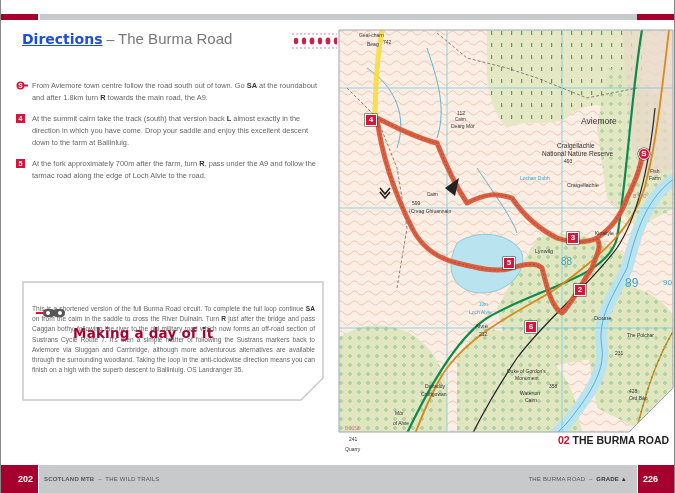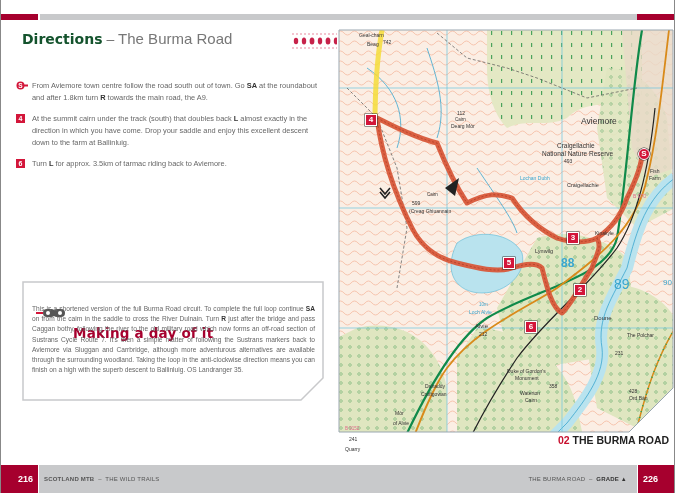--- a/index.html
+++ b/index.html
@@ -18,7 +18,7 @@
 
   
   .title { position:absolute; left:22px; top:30px; font-size:14px; white-space:nowrap; }
-  .title .bold { font-family:"DejaVu Sans", sans-serif; font-weight:bold; color:#14532d; }
+  .title .bold { font-family:"DejaVu Sans", sans-serif; font-weight:bold; color:#1d4ed8;text-decoration:underline; }
   .title .dash { color:#777; font-family:"Liberation Sans", sans-serif; }
   .title .sub { color:#777; font-family:"Liberation Sans", sans-serif; font-size:15px; }
   .tyre-marks { position:absolute; left:292px; top:32px; width:48px; height:18px; }

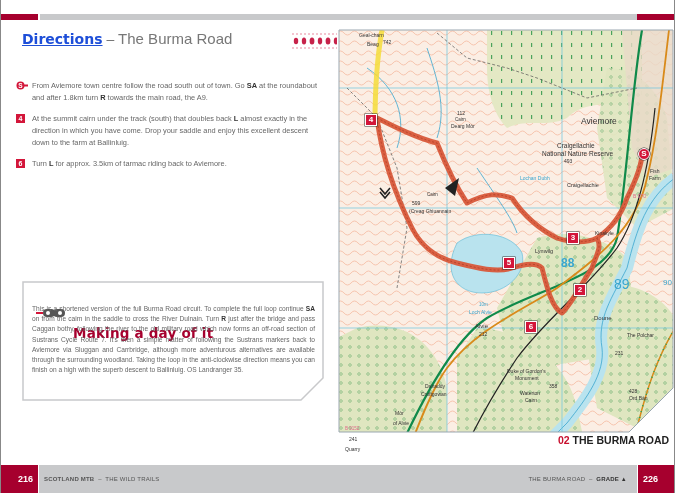--- a/index.html
+++ b/index.html
@@ -94,7 +94,7 @@
   </div>
   <div class="step">
     <span class="num">4</span>
-    <span>At the summit cairn under the track (south) that doubles back </span><b>L</b><span> almost exactly in the direction in which you have come. Drop your saddle and enjoy this excellent descent down to the farm at Ballinluig.</span>
+    <span>At the summit cairn take the track (south) that version back </span><b>L</b><span> almost exactly in the direction in which you have come. Drop your saddle and enjoy this excellent descent down to the farm at Ballinluig.</span>
   </div>
   <div class="step">
     <span class="num">6</span>

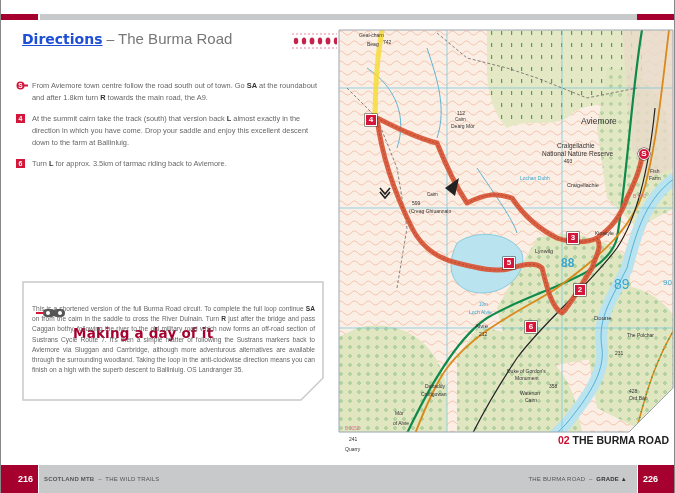--- a/index.html
+++ b/index.html
@@ -95,6 +95,10 @@
   <div class="step">
     <span class="num">4</span>
     <span>At the summit cairn take the track (south) that version back </span><b>L</b><span> almost exactly in the direction in which you have come. Drop your saddle and enjoy this excellent descent down to the farm at Ballinluig.</span>
+  </div>
+  <div class="step">
+    <span class="num">5</span>
+    <span>At the fork approximately 700m after the farm, turn </span><b>R</b><span>, pass under the A9 and follow the tarmac road along the edge of Loch Alvie to the road.</span>
   </div>
   <div class="step">
     <span class="num">6</span>

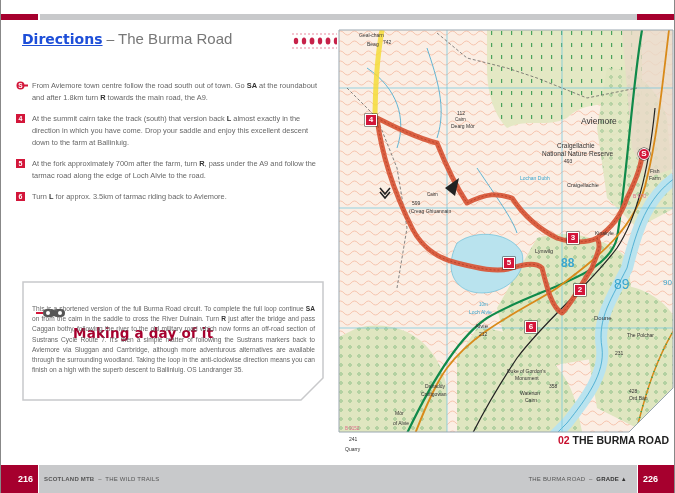--- a/index.html
+++ b/index.html
@@ -99,10 +99,6 @@
   <div class="step">
     <span class="num">5</span>
     <span>At the fork approximately 700m after the farm, turn </span><b>R</b><span>, pass under the A9 and follow the tarmac road along the edge of Loch Alvie to the road.</span>
-  </div>
-  <div class="step">
-    <span class="num">6</span>
-    <span>Turn </span><b>L</b><span> for approx. 3.5km of tarmac riding back to Aviemore.</span>
   </div>
 </div>
 

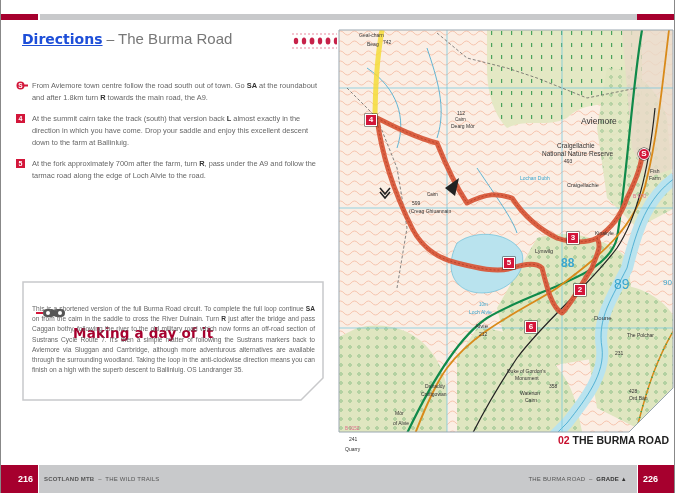--- a/index.html
+++ b/index.html
@@ -249,7 +249,7 @@
   <span class="maplabel" style="left:292px;top:360px;font-size:5px;">428</span>
   <span class="maplabel" style="left:292px;top:367px;font-size:5px;">Ord Bàn</span>
   <span class="maplabel" style="left:12px;top:408px;font-size:5px;">241</span>
-  <span class="maplabel" style="left:224px;top:228px;font-size:12px;color:#3aa6cf;font-weight:bold;">88</span>
+  <span class="maplabel" style="left:224px;top:228px;font-size:10px;color:#3aa6cf;">88</span>
   <span class="maplabel" style="left:277px;top:248px;font-size:14px;color:#3aa6cf;text-align:center;">89</span>
   <span class="maplabel" style="left:326px;top:250px;font-size:8px;color:#3aa6cf;">90</span>
   <span class="maplabel" style="left:8px;top:398px;font-size:4.5px;color:#e06a8a;">B 9152</span>

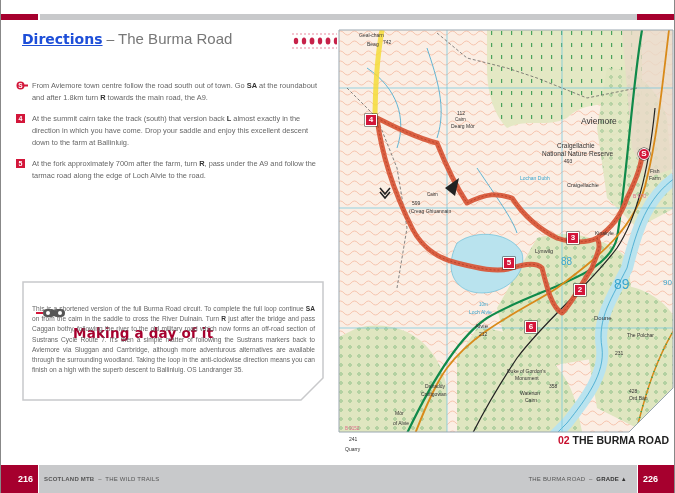--- a/index.html
+++ b/index.html
@@ -250,7 +250,7 @@
   <span class="maplabel" style="left:292px;top:367px;font-size:5px;">Ord Bàn</span>
   <span class="maplabel" style="left:12px;top:408px;font-size:5px;">241</span>
   <span class="maplabel" style="left:224px;top:228px;font-size:10px;color:#3aa6cf;">88</span>
-  <span class="maplabel" style="left:277px;top:248px;font-size:14px;color:#3aa6cf;text-align:center;">89</span>
+  <span class="maplabel" style="left:288px;top:248px;font-size:12px;color:#3aa6cf;text-align:center;">89</span>
   <span class="maplabel" style="left:326px;top:250px;font-size:8px;color:#3aa6cf;">90</span>
   <span class="maplabel" style="left:8px;top:398px;font-size:4.5px;color:#e06a8a;">B 9152</span>
 </div>

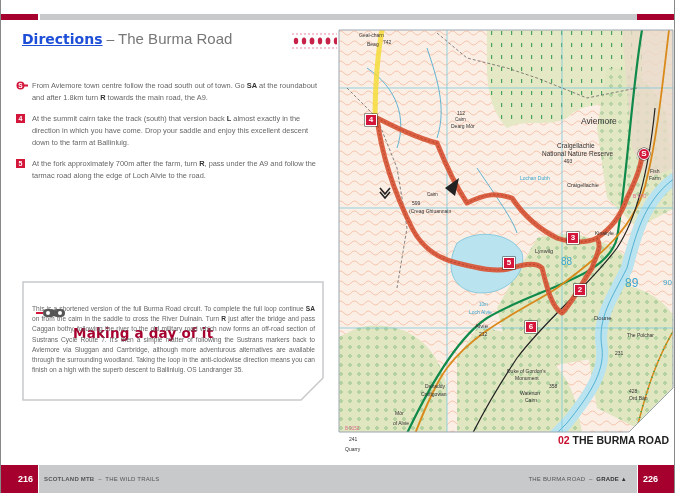--- a/index.html
+++ b/index.html
@@ -119,7 +119,7 @@
   <span>This is a shortened version of the full Burma Road circuit. To complete the full loop continue </span><b>SA</b><span> on from the cairn in the saddle to cross the River Dulnain. Turn </span><b>R</b><span> just after the bridge and pass Caggan bothy, following the river to the old military road which now forms an off-road section of Sustrans Cycle Route 7. It's then a simple matter of following the Sustrans markers back to Aviemore via Sluggan and Carrbridge, although more adventurous alternatives are available through the surrounding woodland. Taking the loop in the anti-clockwise direction means you can finish on a high with the superb descent to Ballinluig. OS Landranger 35.</span>
 </div>
 
-<div class="foot-l-red">216</div>
+<div class="foot-l-red">202</div>
 <div class="foot-l-grey">
   <b>SCOTLAND MTB</b>
   <span>&nbsp;</span><span>–</span><span>&nbsp;</span>

